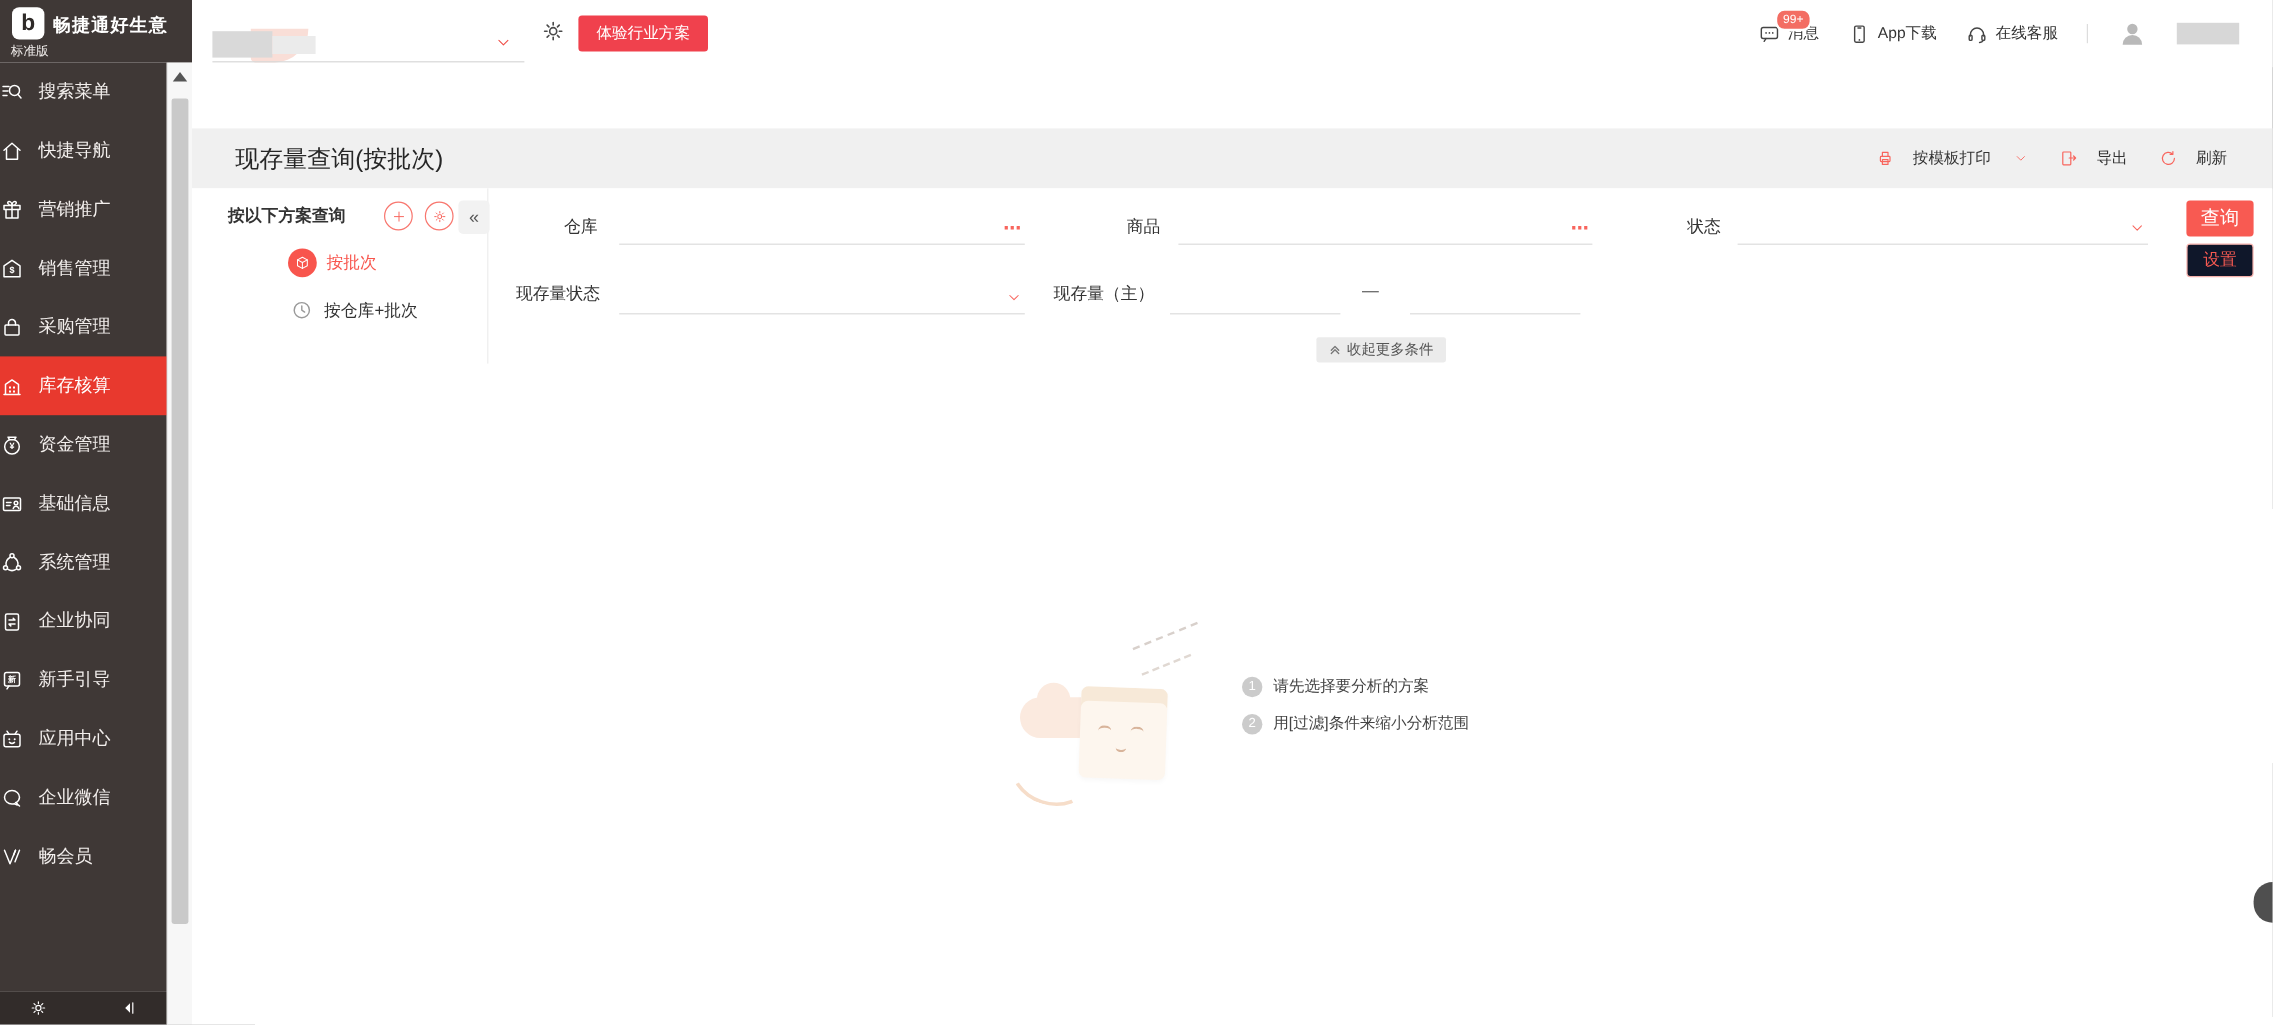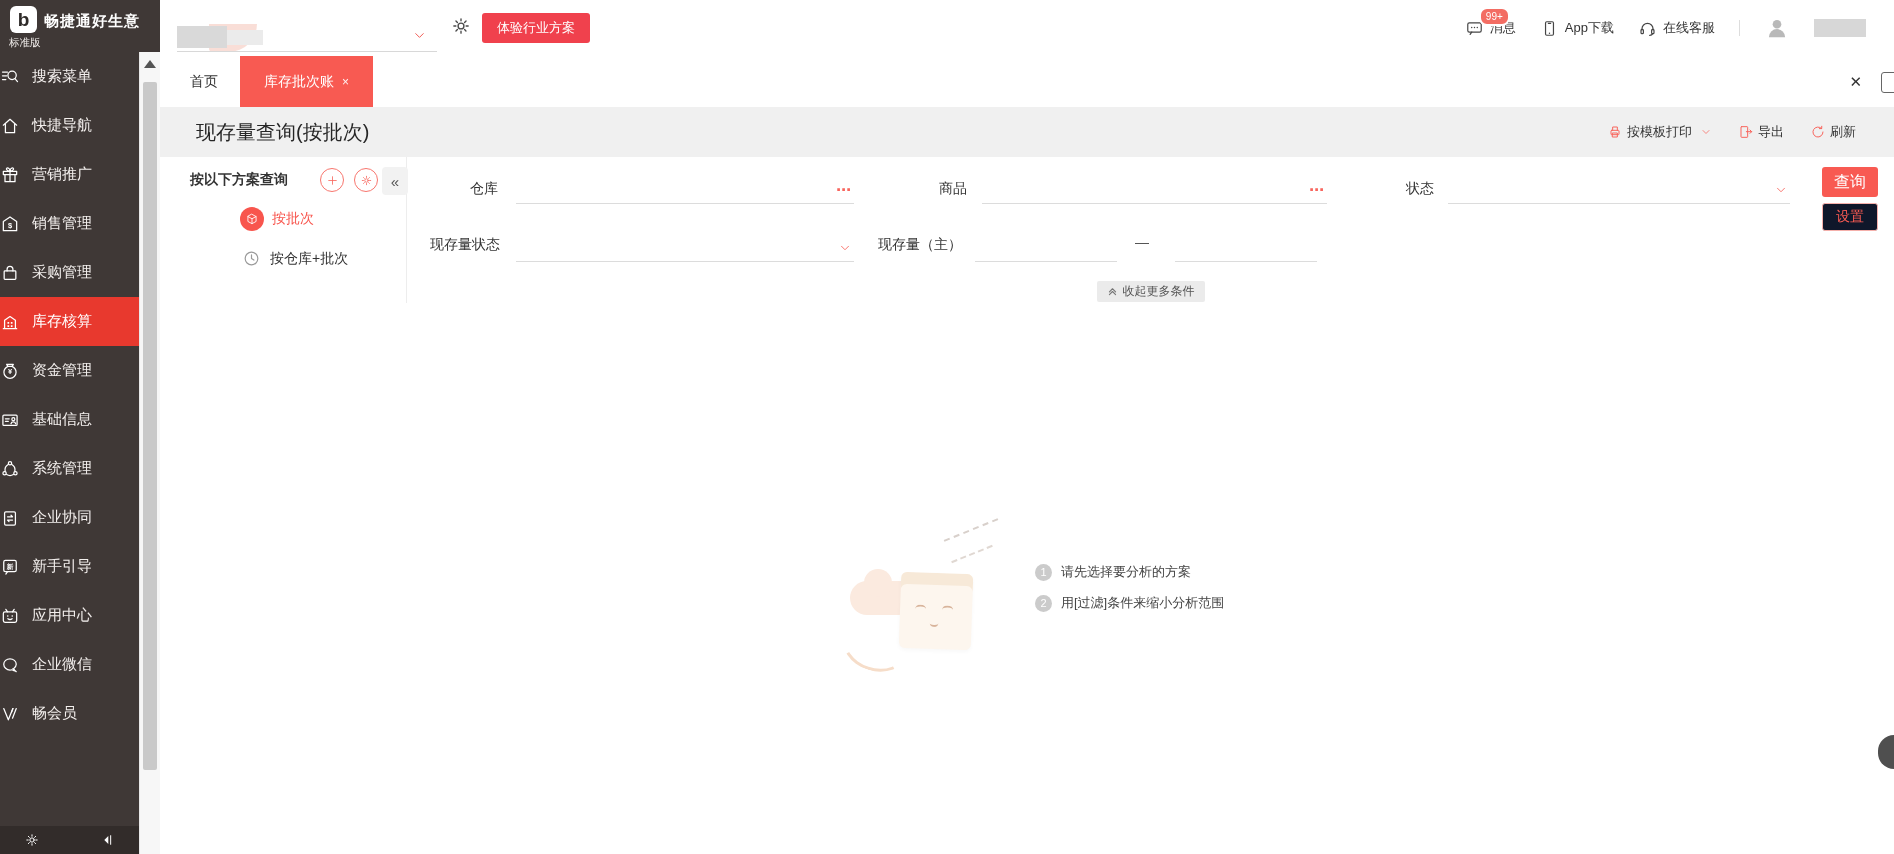--- a/index.html
+++ b/index.html
@@ -356,15 +356,6 @@
     </div>
   </header>
 
-  <div class="tabbar">
-    <div class="tab-home">首页</div>
-    <div class="tab-active">
-      <span>库存批次账</span>
-      <span class="tab-close">×</span>
-    </div>
-    <div class="tabbar-close-all">✕</div>
-    <div class="tab-partial"></div>
-  </div>
 
   <div class="titlebar">
     <h1 class="page-title">现存量查询(按批次)</h1>

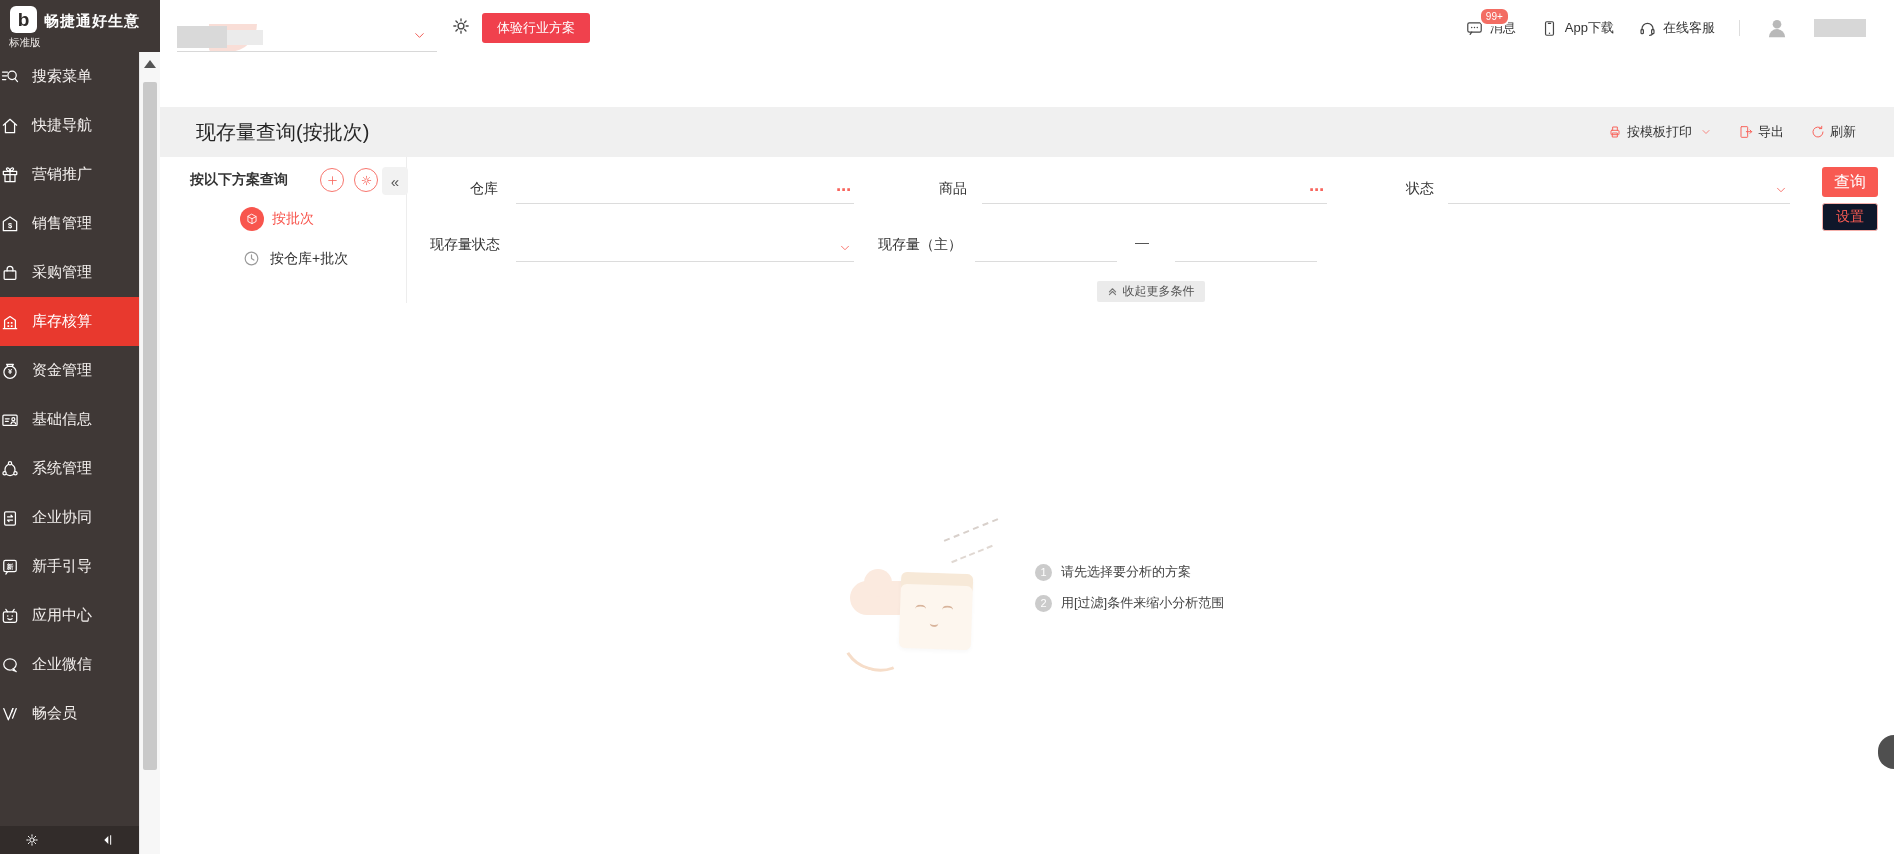--- a/index.html
+++ b/index.html
@@ -63,7 +63,7 @@
   .titlebar{position:absolute;left:160px;top:107px;width:1734px;height:50px;background:#f0f0f0;display:flex;align-items:center;box-sizing:border-box;}
   .page-title{margin:0 0 0 36px;font-size:20px;font-weight:500;color:#262626;}
   .tb-actions{margin-left:auto;margin-right:38px;display:flex;align-items:center;gap:26px;font-size:13px;color:#333;}
-  .tb-btn{display:flex;align-items:center;gap:4px;cursor:pointer;}
+  .tb-btn{display:flex;align-items:center;gap:15px;cursor:pointer;}
   .tb-btn svg{color:#f8655d;}
   .tb-chev{color:#f8655d !important;margin-left:4px;}
 

